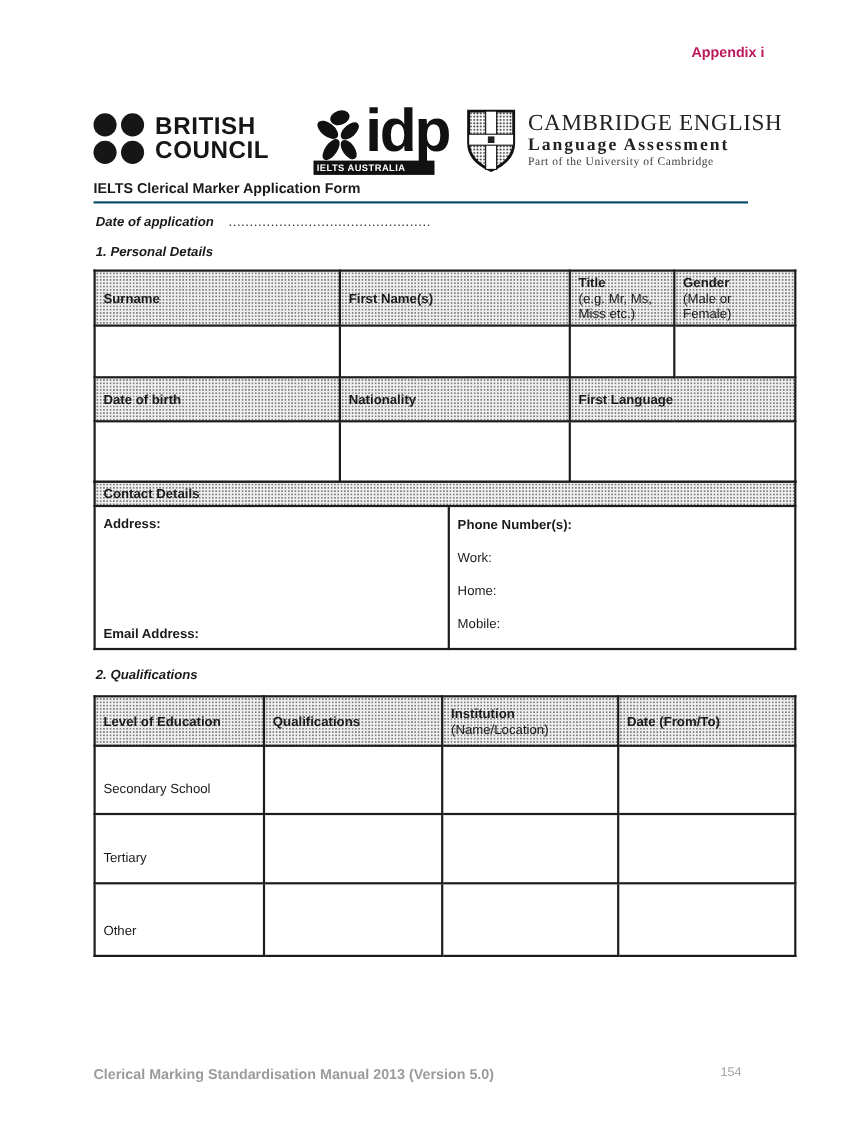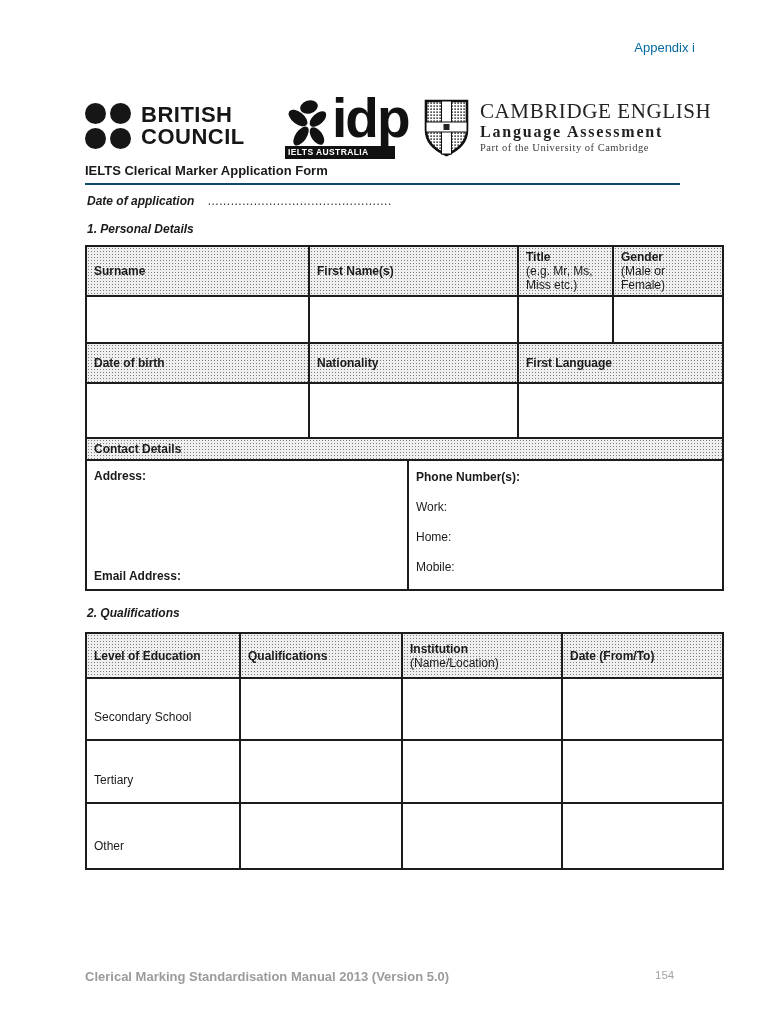--- a/index.html
+++ b/index.html
@@ -17,7 +17,7 @@
   
   .appendix {
     position: absolute; top: 40px; right: 75px;
-    font-size: 13px; font-weight: normal; color: #0369a1; text-align: center;
+    font-size: 13px; font-weight: bold; color: #be185d; text-align: center;
   }
 
   .logos { position: absolute; top: 97px; left: 85px; width: 630px; height: 64px; }

